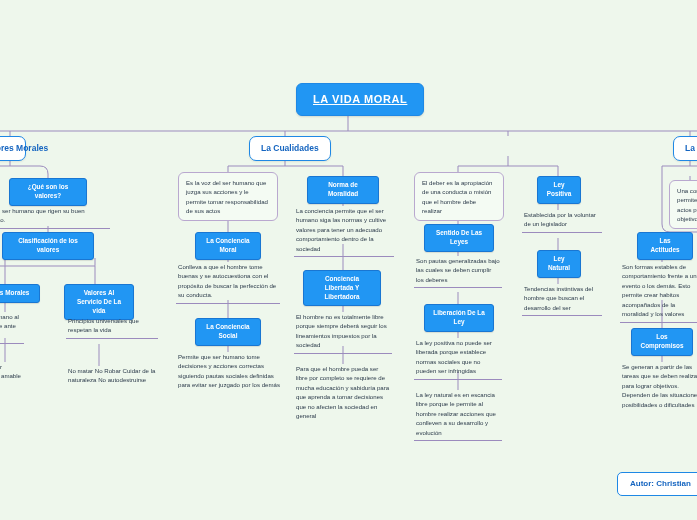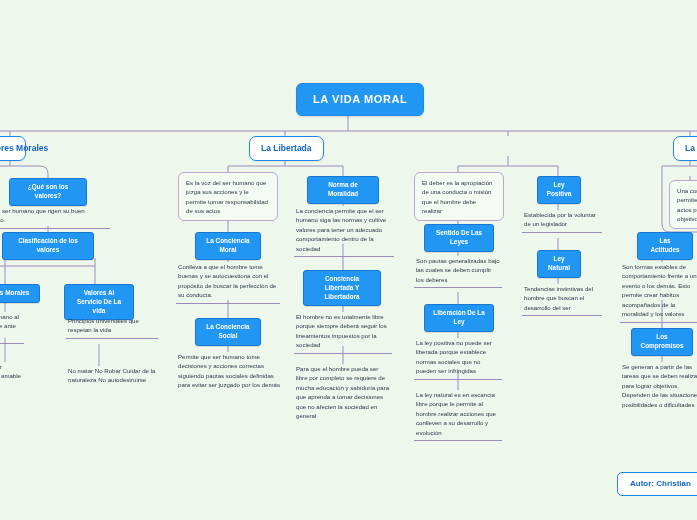--- a/index.html
+++ b/index.html
@@ -48,6 +48,7 @@
     padding: 9px 16px 10px 16px;
     white-space: nowrap;
     box-shadow: 0 1px 2px rgba(0,0,0,0.12);
+    text-decoration: underline;
   }
   
   .branch {

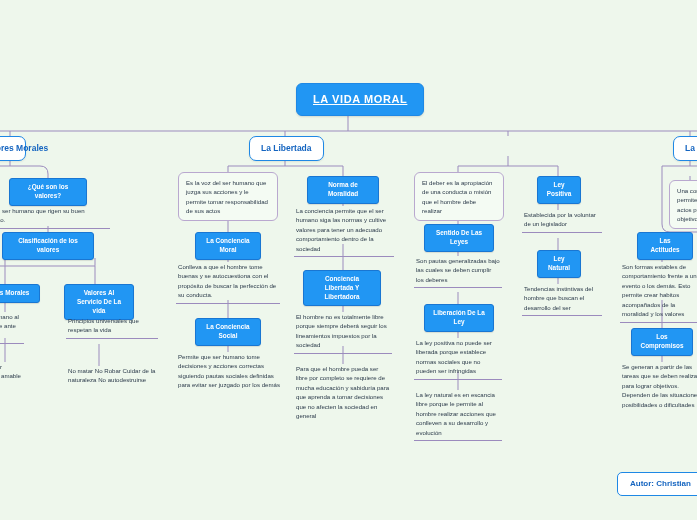--- a/index.html
+++ b/index.html
@@ -182,7 +182,7 @@
 
   <div class="node branch" style="left:-46px; top:136px; width:72px; text-align:right;">Los Valores Morales</div>
 
-  <div class="node branch" style="left:249px; top:136px;">La Libertada</div>
+  <div class="node branch" style="left:249px; top:136px;">La Cualidades</div>
 
 
   <div class="node branch" style="left:673px; top:136px;">La Conducta</div>

